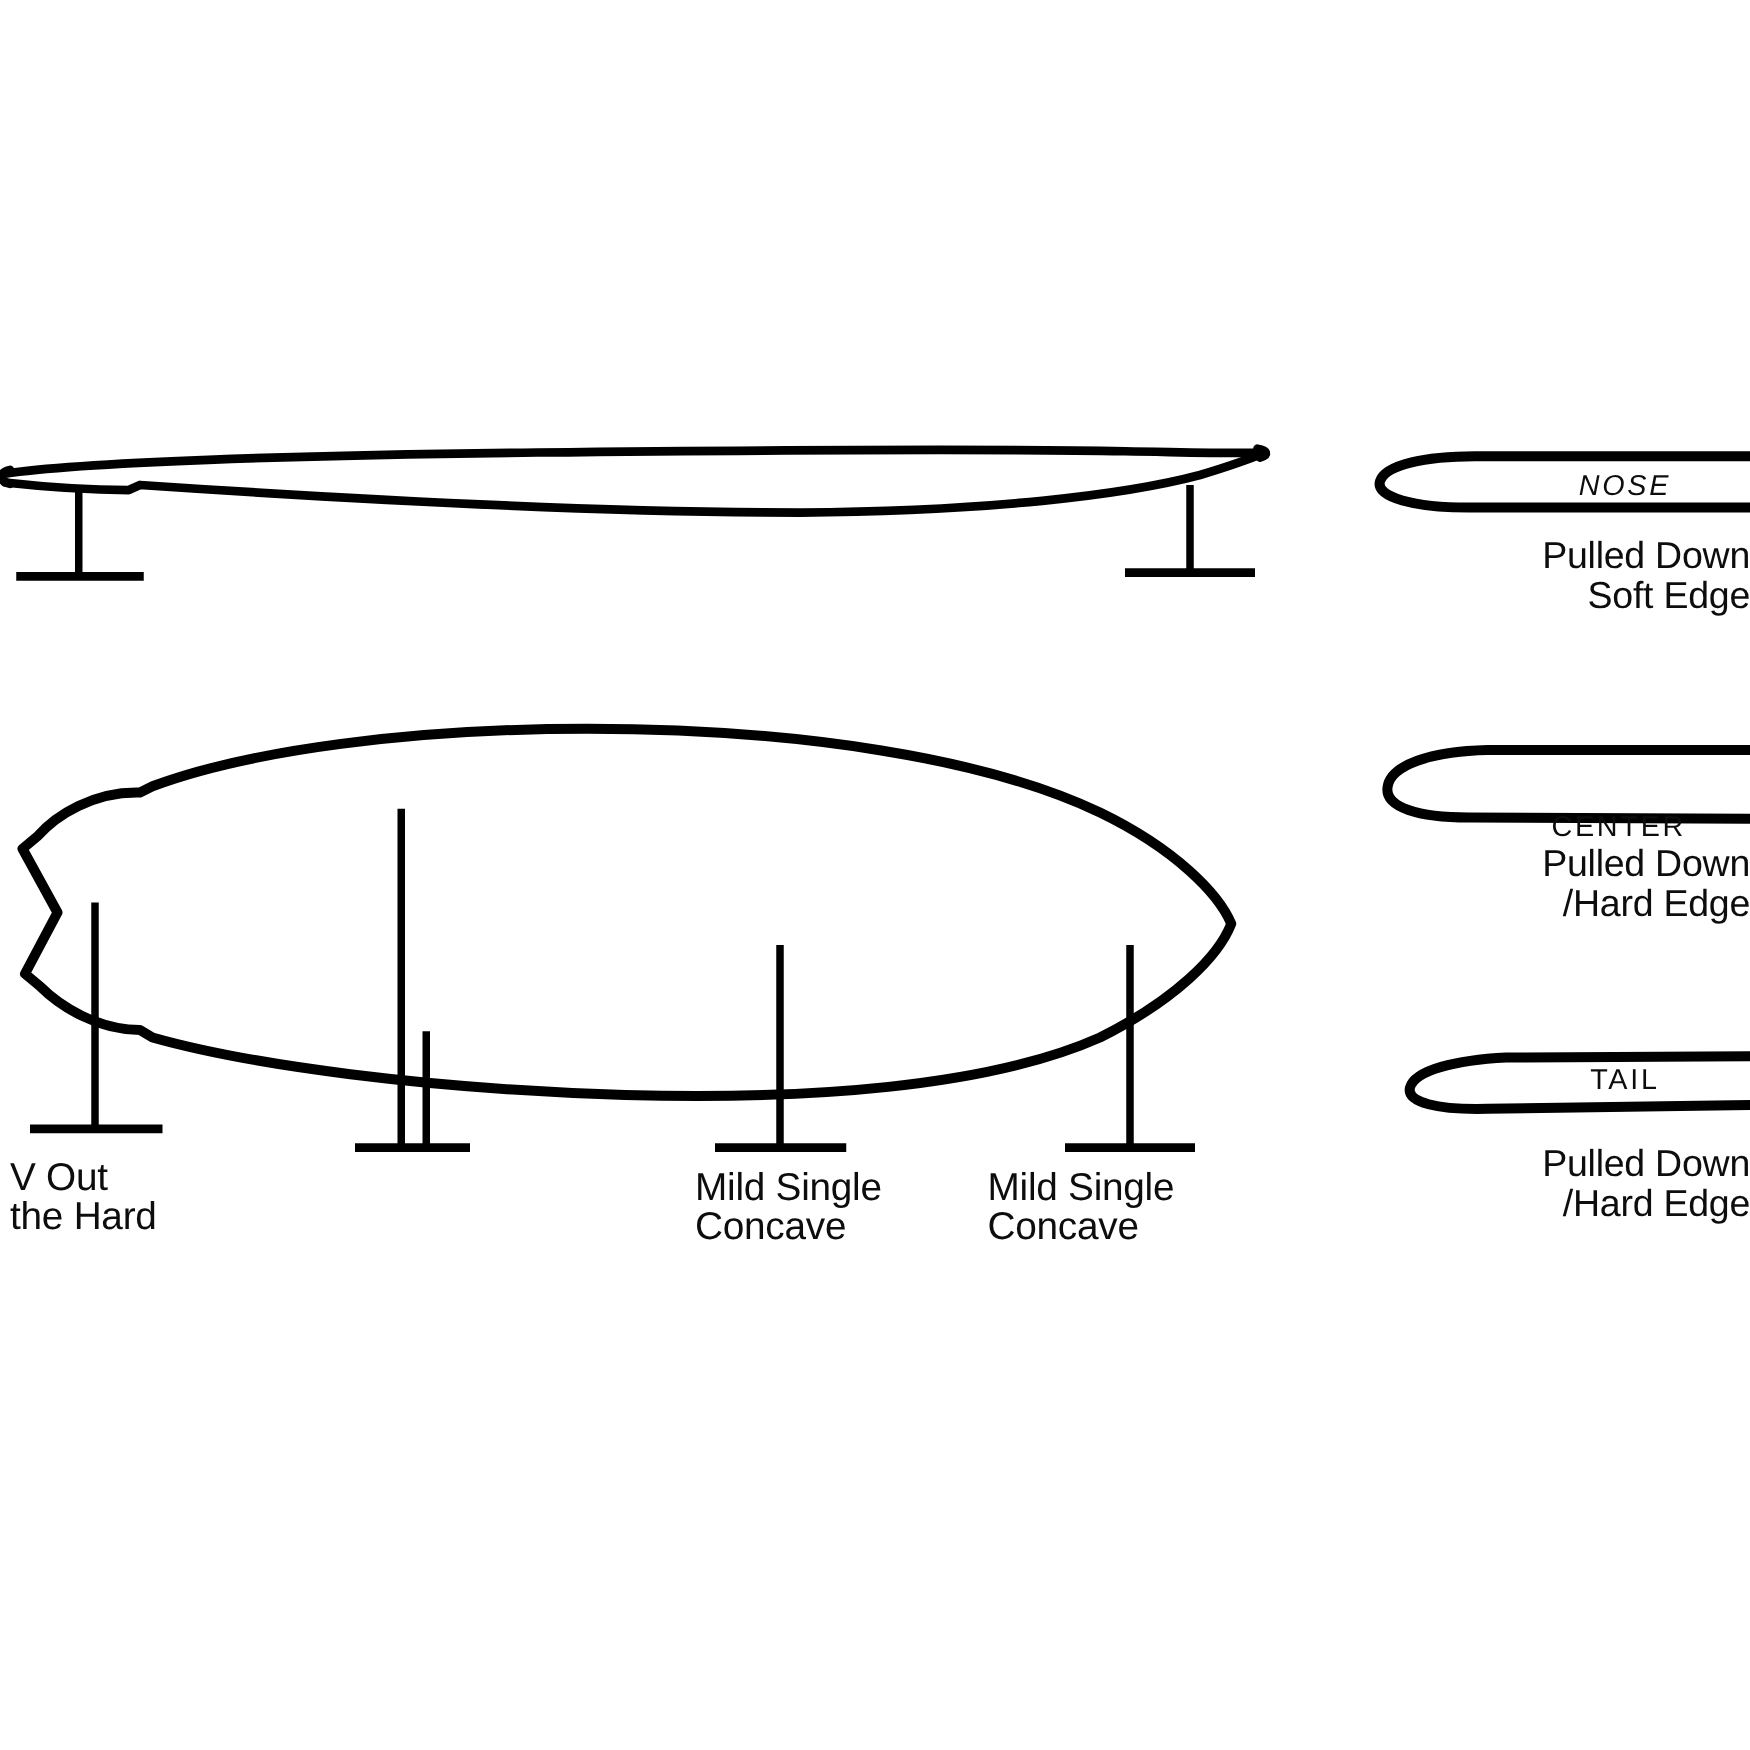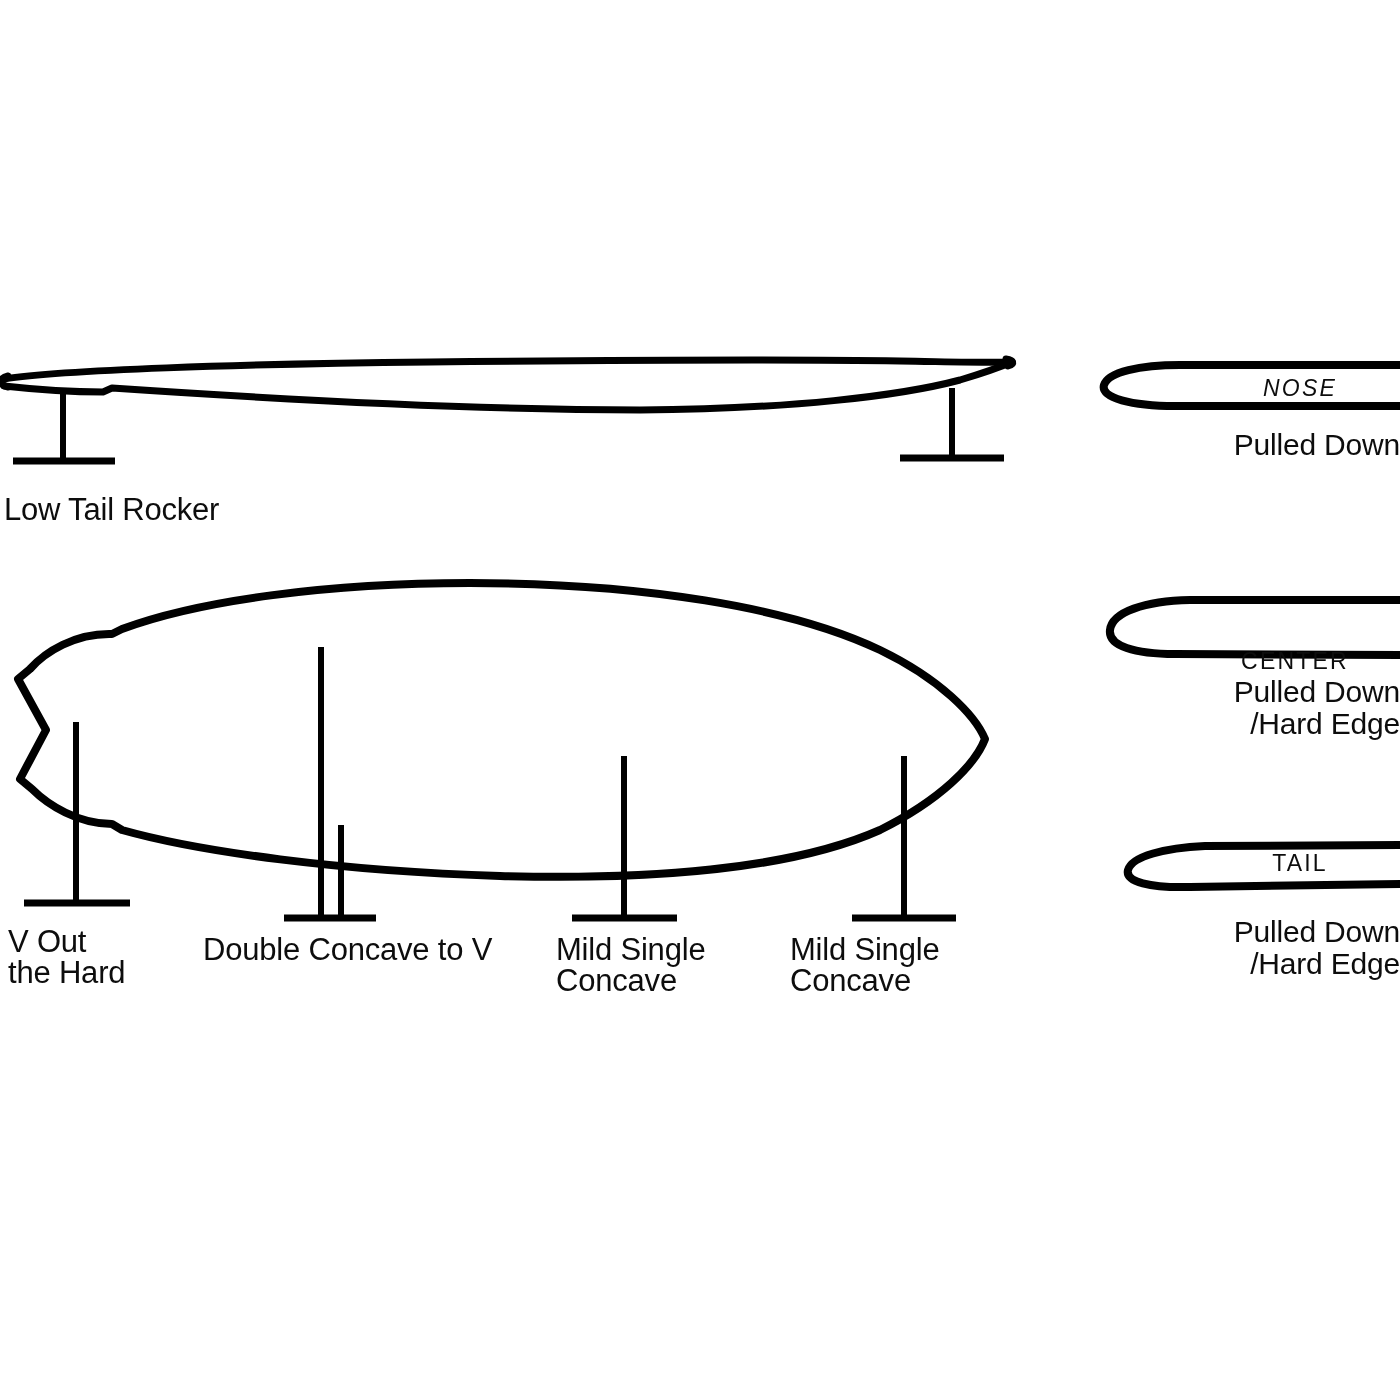--- a/index.html
+++ b/index.html
@@ -161,6 +161,7 @@
 
   <div class="lbl lbl-tag" style="left:1235px; top:375px; width:130px;font-style:italic;">NOSE</div>
   <div class="lbl lbl-rail" style="left:1100px; top:427px; width:300px;">Pulled Down</div>
+  <div class="lbl lbl-rail" style="left:1100px; top:459px; width:300px;">Soft Edge</div>
 
   <div class="lbl lbl-tag" style="left:1220px; top:648px; width:150px;">CENTER</div>
   <div class="lbl lbl-rail" style="left:1100px; top:674px; width:300px;">Pulled Down</div>

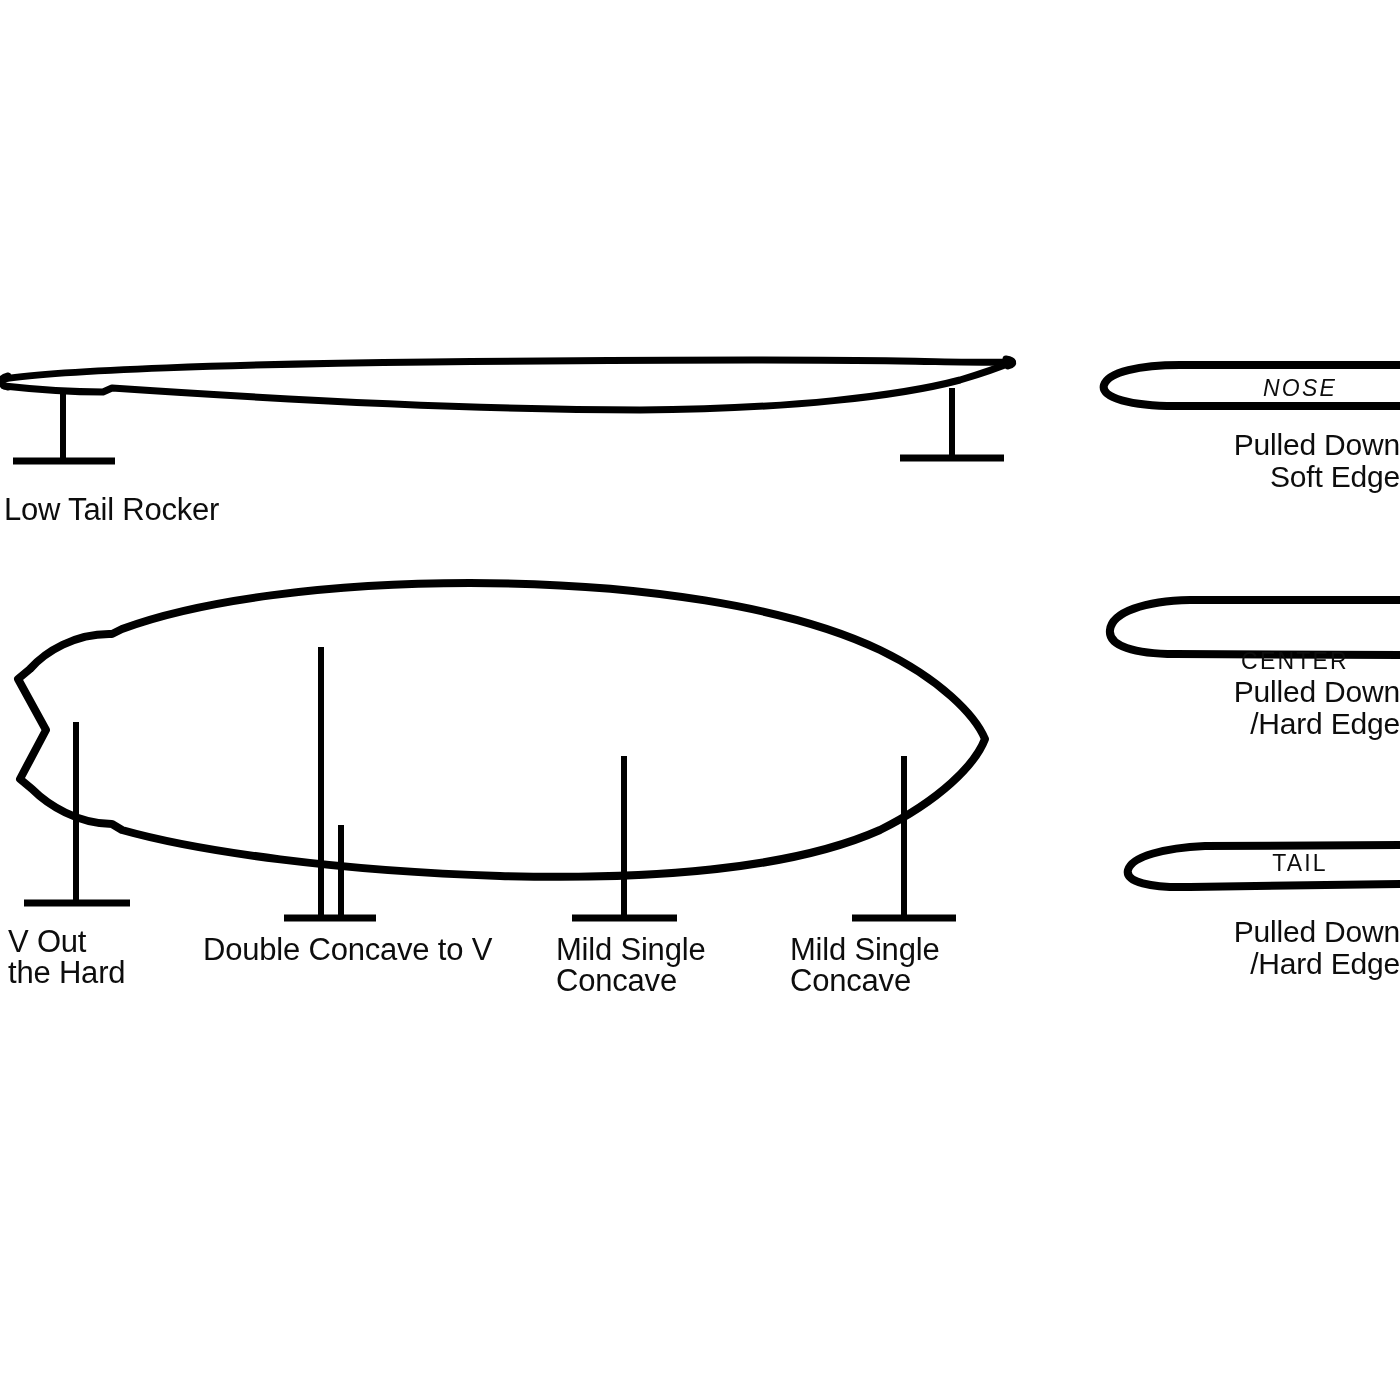--- a/index.html
+++ b/index.html
@@ -145,7 +145,6 @@
     </g>
   </svg>
 
-  <div class="lbl lbl-main" style="left:4px; top:492px;">Low Tail Rocker</div>
 
 
   <div class="lbl lbl-main" style="left:8px; top:924px;">V Out</div>

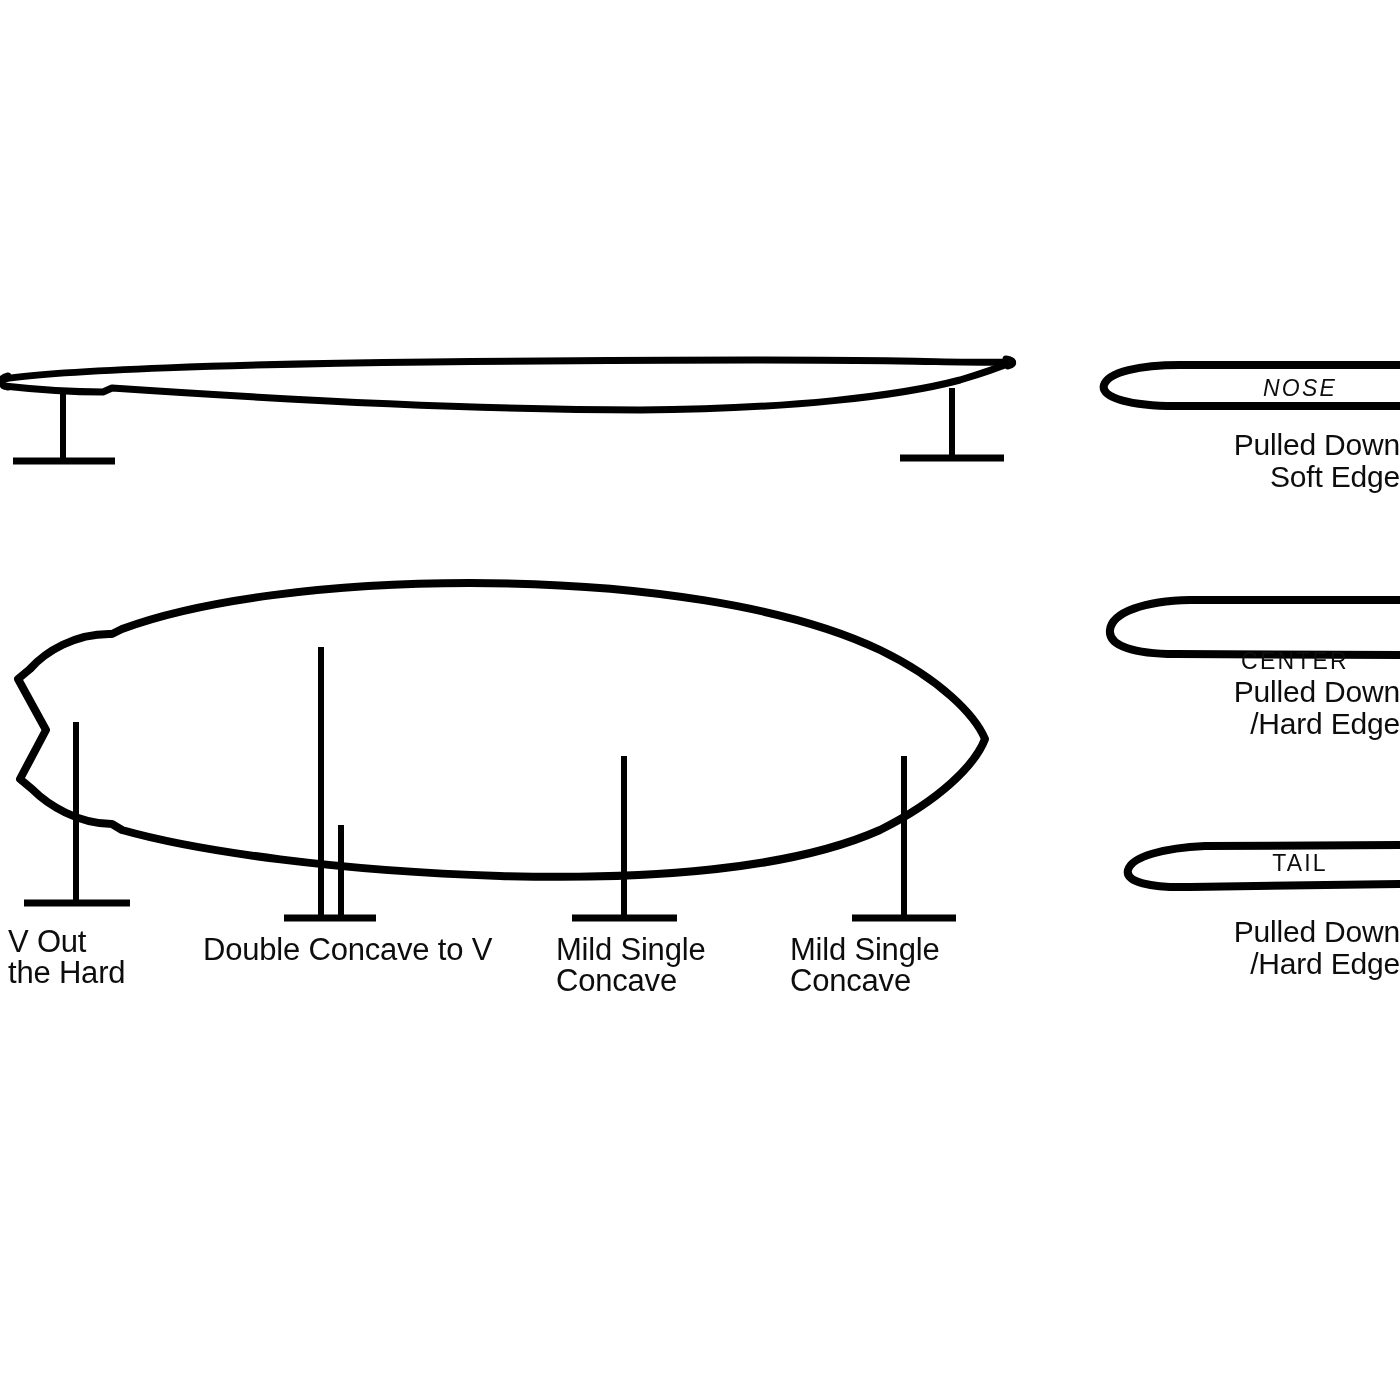--- a/index.html
+++ b/index.html
@@ -150,7 +150,6 @@
   <div class="lbl lbl-main" style="left:8px; top:924px;">V Out</div>
   <div class="lbl lbl-main" style="left:8px; top:955px;">the Hard</div>
 
-  <div class="lbl lbl-main" style="left:203px; top:932px;">Double Concave to V</div>
 
   <div class="lbl lbl-main" style="left:556px; top:932px;">Mild Single</div>
   <div class="lbl lbl-main" style="left:556px; top:963px;">Concave</div>

